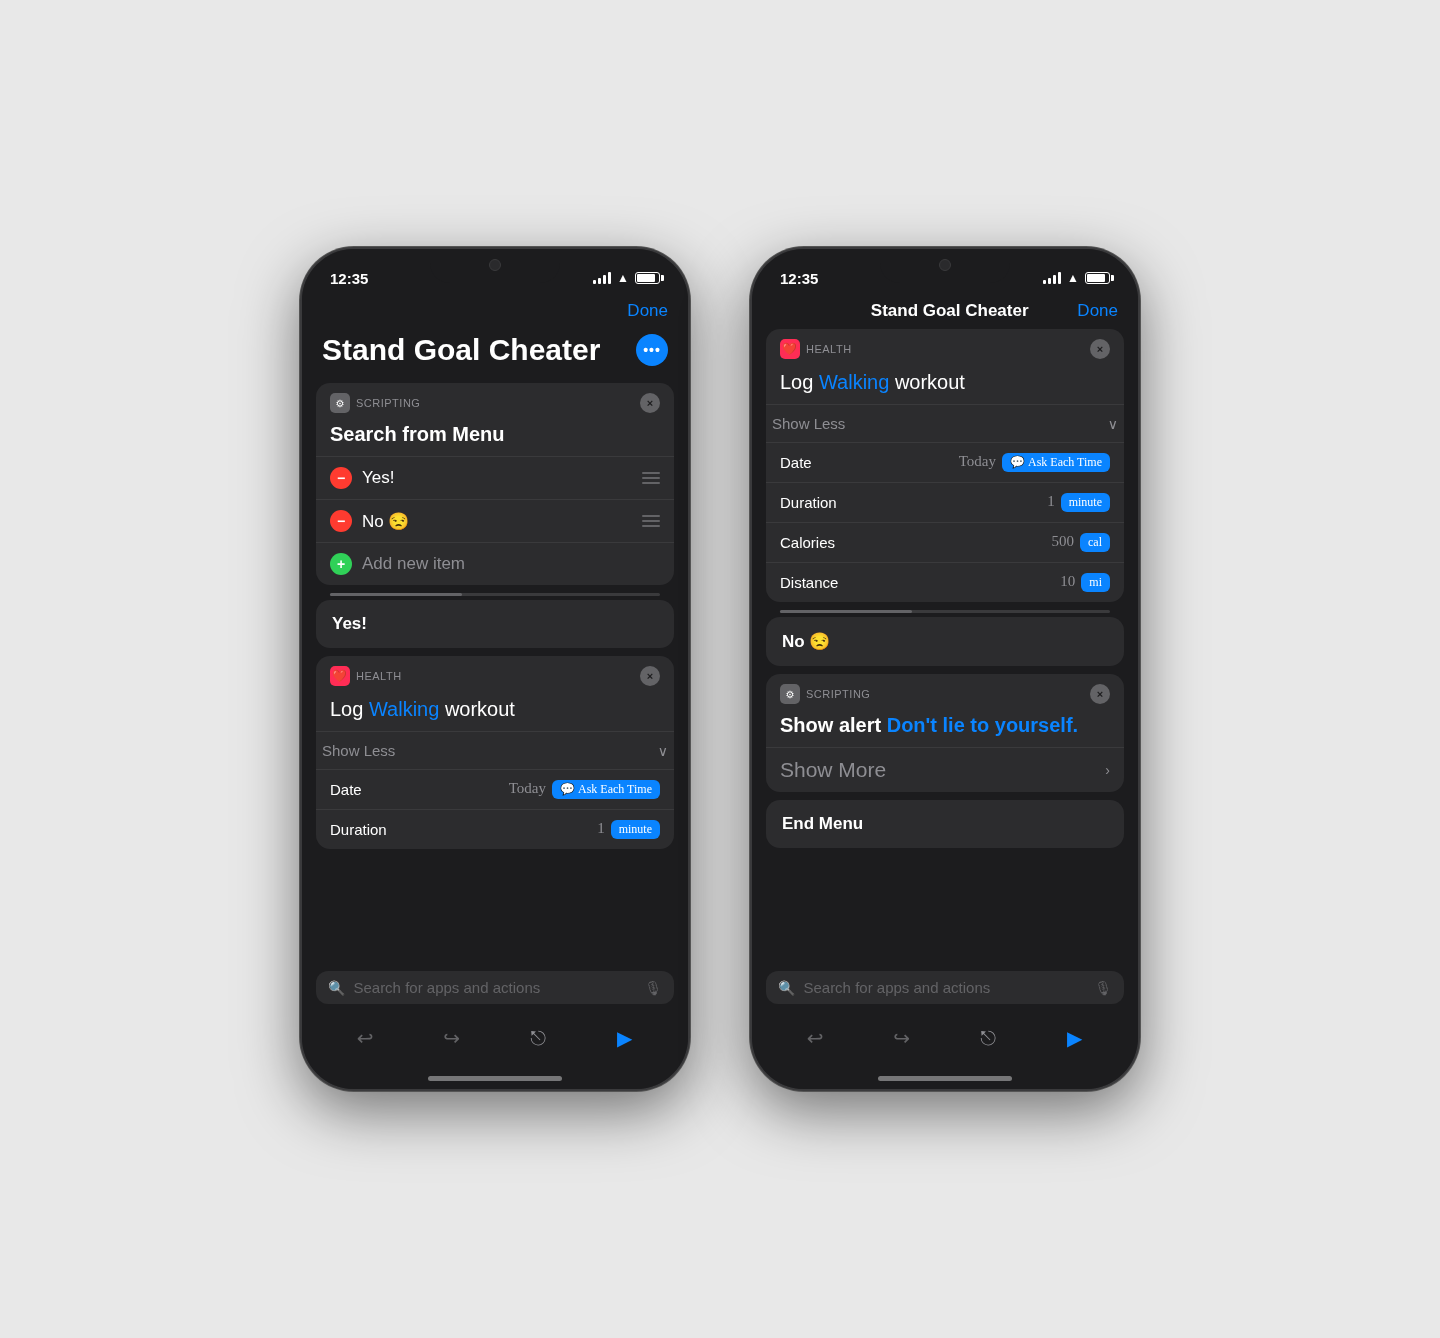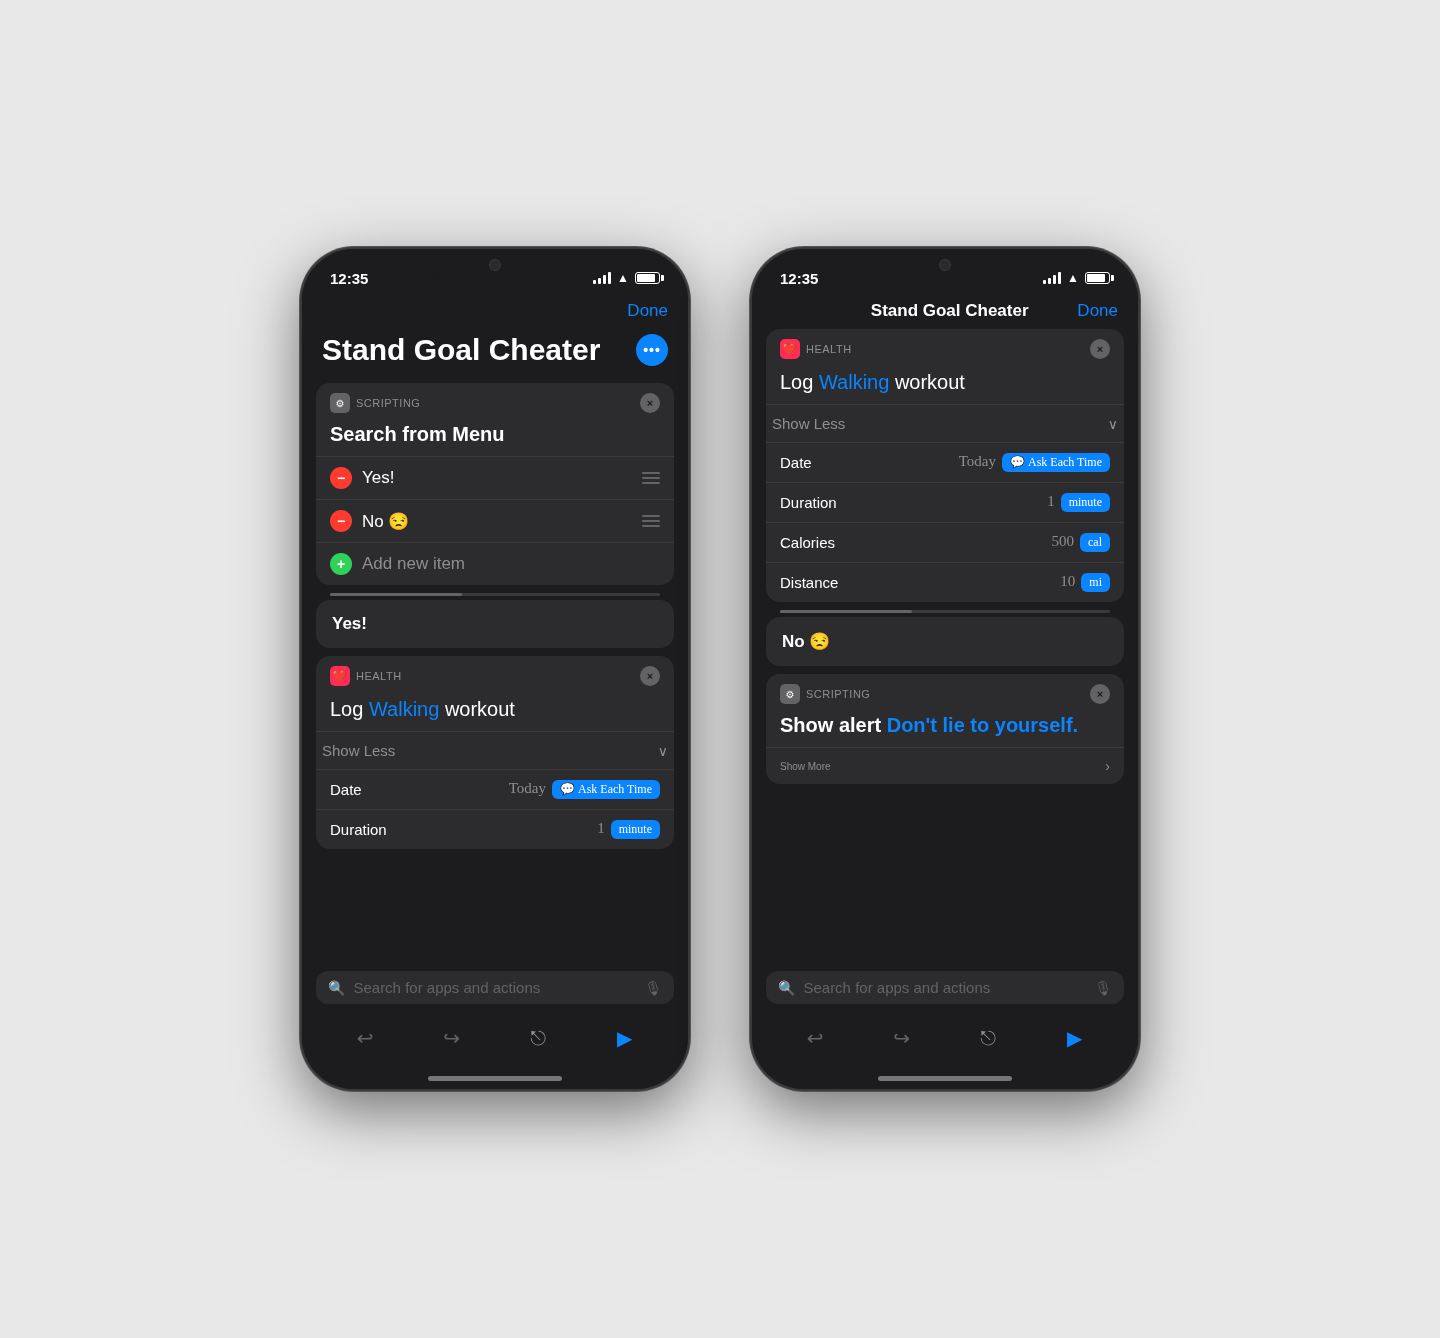--- a/index.html
+++ b/index.html
@@ -529,7 +529,7 @@
     }
 
     .show-more-text {
-      font-size: 10px;
+      font-size: 21px;
       color: #8e8e93;
     }
 

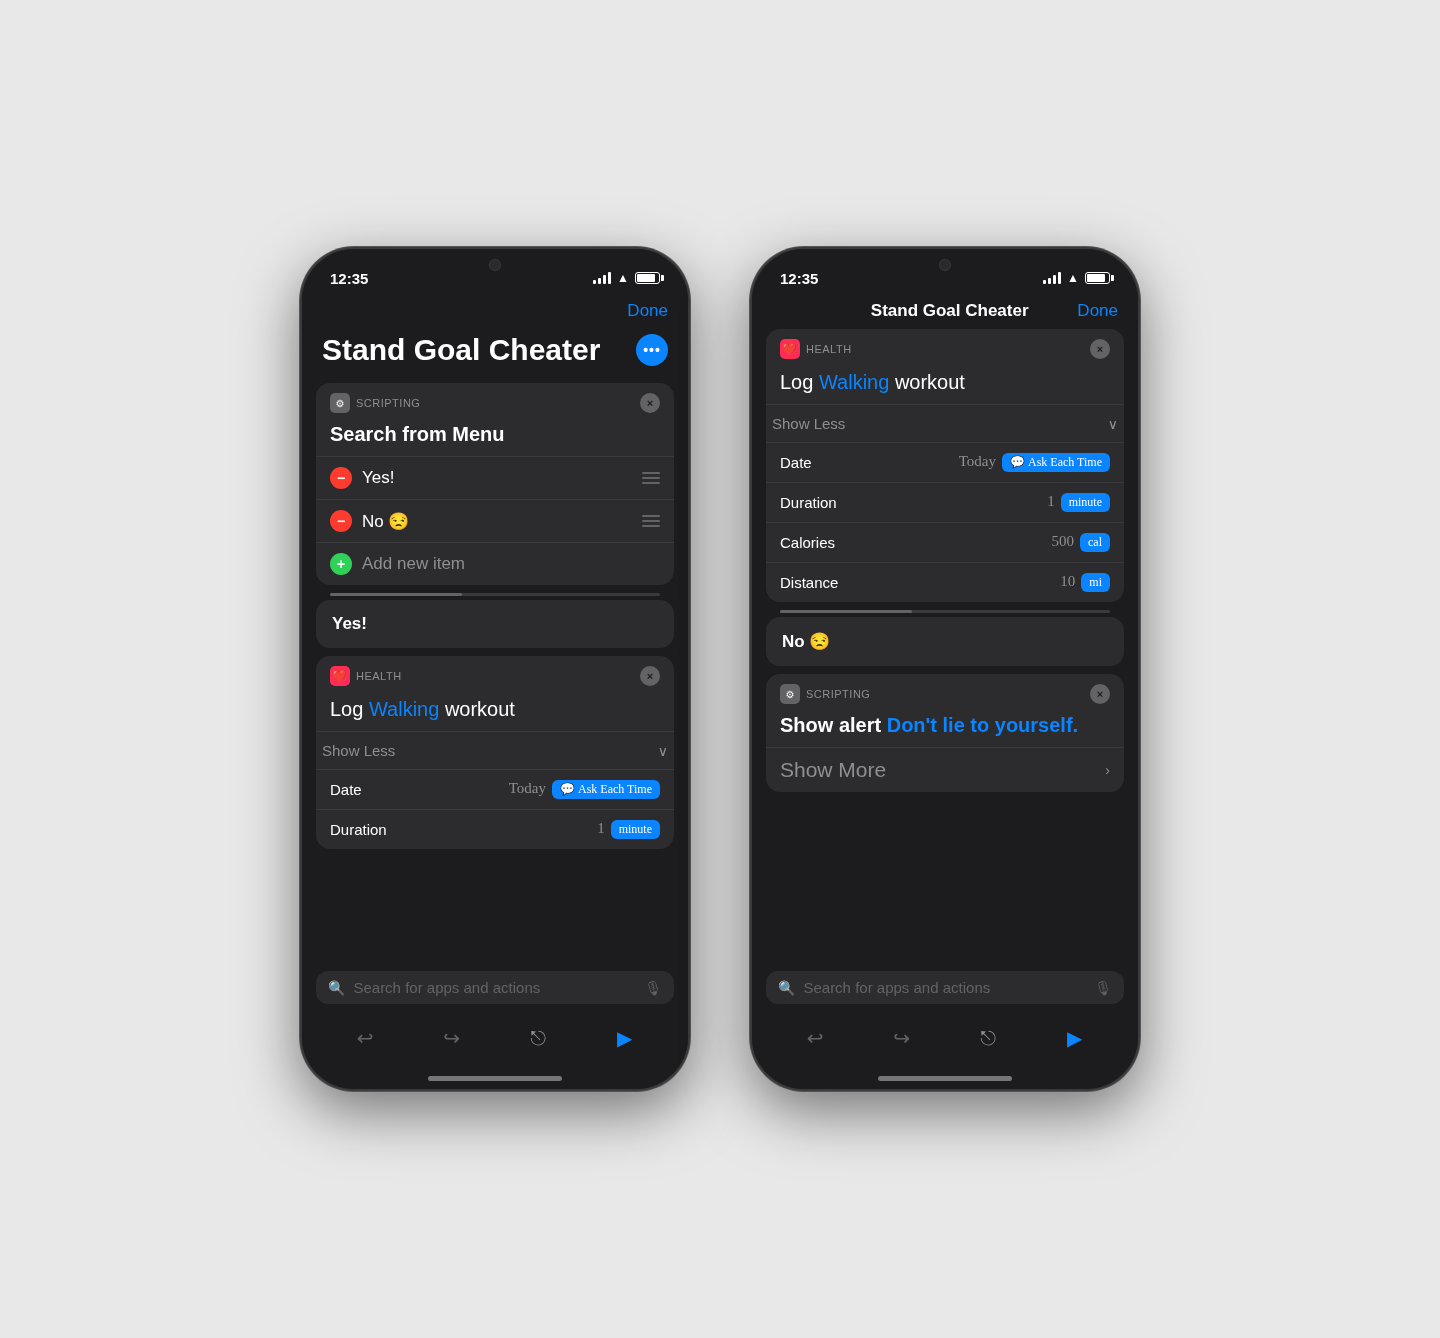--- a/index.html
+++ b/index.html
@@ -883,6 +883,7 @@
           </div>
         </div>
 
+        <div class="end-menu-label">End Menu</div>
 
       </div>
 

